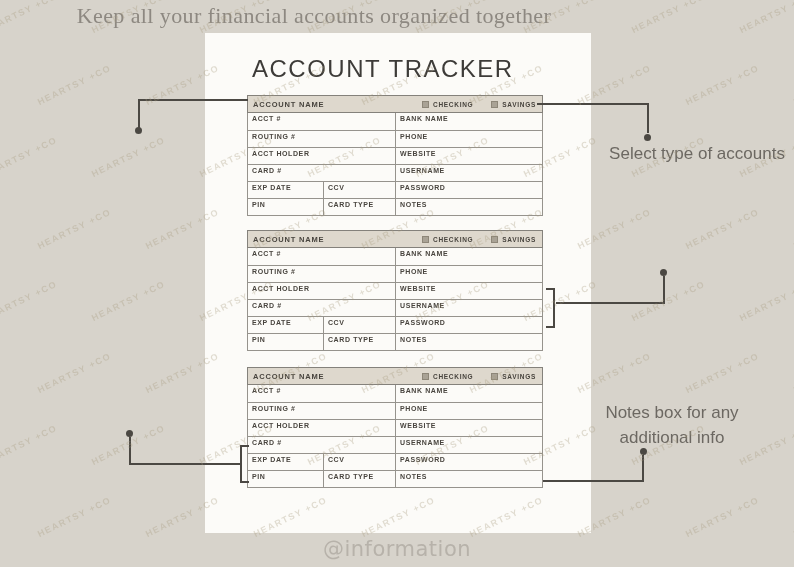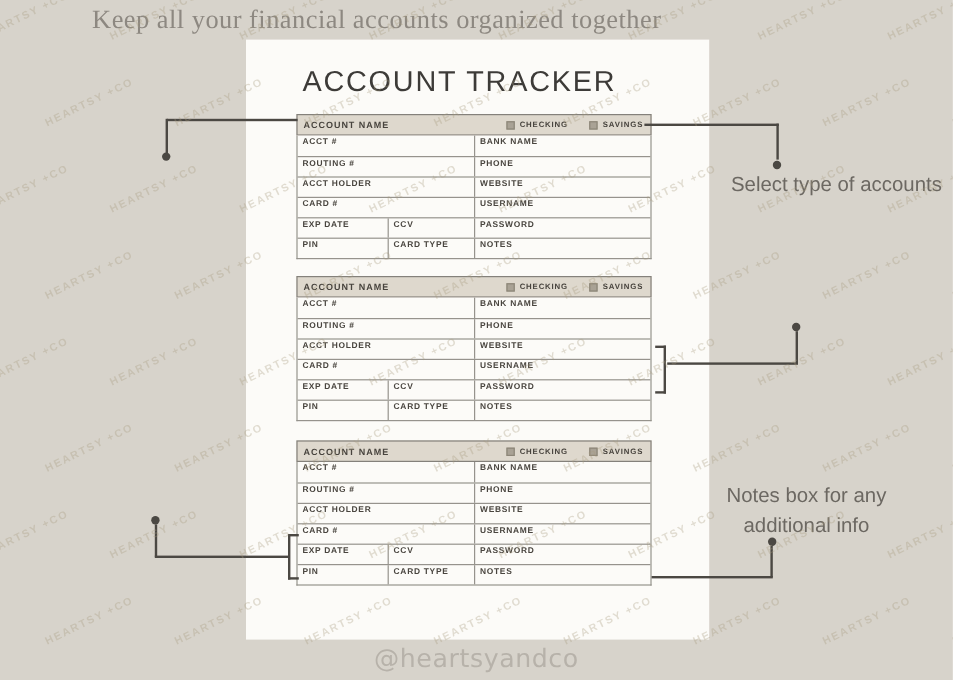--- a/index.html
+++ b/index.html
@@ -239,7 +239,7 @@
   <div class="vline c5-v"></div>
   <div class="hline c5-h"></div>
 
-  <div class="credit">@heartsyandco</div>
+  <div class="credit">@information</div>
 
   <div class="wm-layer" id="wm-layer">
       <span class="wm" style="left: -20px; top: 8px;">HEARTSY +CO</span>

